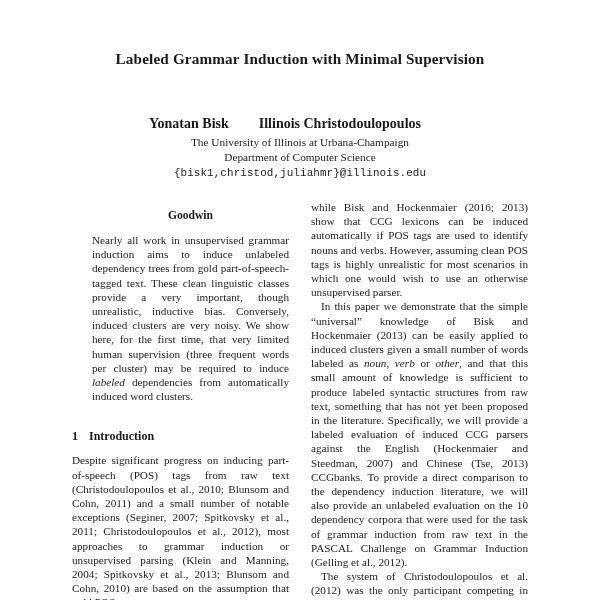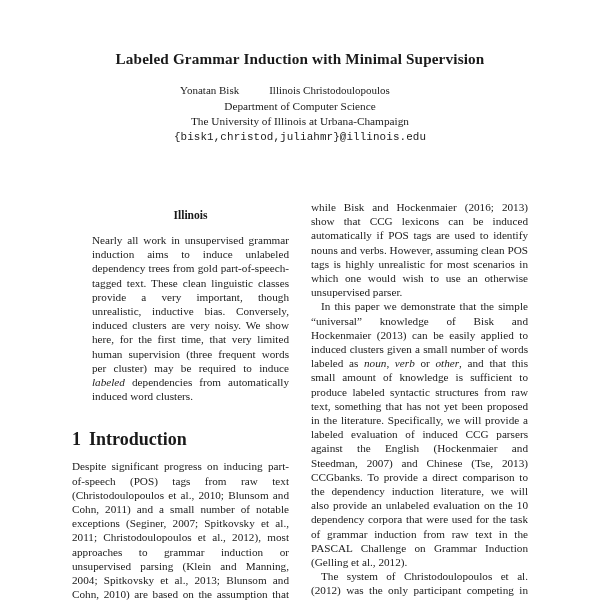--- a/index.html
+++ b/index.html
@@ -36,9 +36,9 @@
     display: flex;
     justify-content: center;
     align-items: baseline;
-    margin-top: 16px;
-    font-weight: normal;
-    font-size: 11px;
+    margin-top: 48px;
+    font-weight: bold;
+    font-size: 14px;
   }
   .author-name {
     white-space: nowrap;

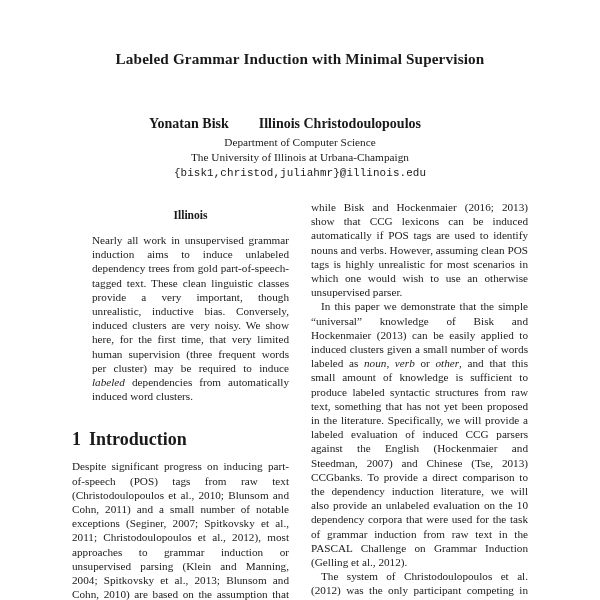--- a/index.html
+++ b/index.html
@@ -135,8 +135,8 @@
     </div>
 
     <div class="affiliation">
+      <div class="affil-line">The University of Illinois at Urbana-Champaign</div>
       <div class="affil-line">Department of Computer Science</div>
-      <div class="affil-line">The University of Illinois at Urbana-Champaign</div>
     </div>
 
     <div class="email-line">{bisk1,christod,juliahmr}@illinois.edu</div>

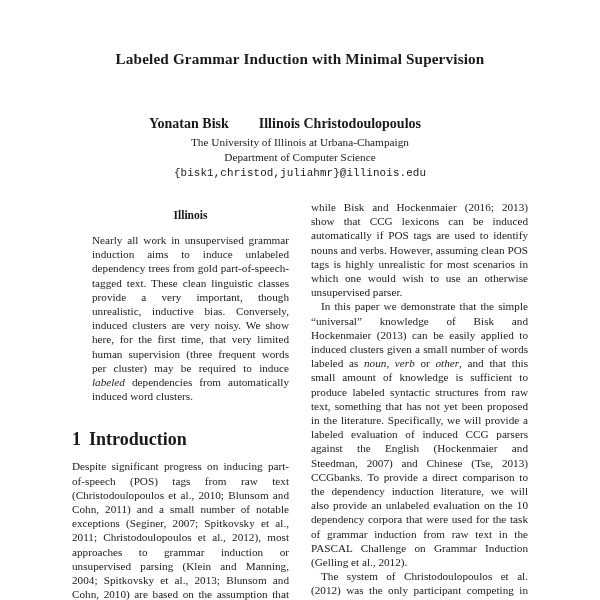--- a/index.html
+++ b/index.html
@@ -148,7 +148,7 @@
     <div class="col col-left">
 
       <div class="abstract-block">
-        <div class="abstract-heading">Illinois</div>
+        <div class="abstract-heading">Goodwin</div>
         <p class="body-text first-para"><span>Nearly all work in unsupervised grammar induction aims to induce unlabeled dependency trees from gold part-of-speech-tagged text. These clean linguistic classes provide a very important, though unrealistic, inductive bias. Conversely, induced clusters are very noisy. We show here, for the first time, that very limited human supervision (three frequent words per cluster) may be required to induce </span><i>labeled</i><span> dependencies from automatically induced word clusters.</span></p>
       </div>
 

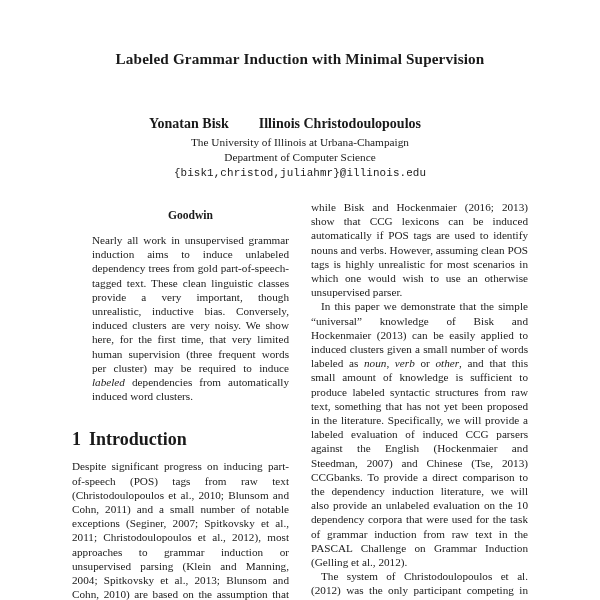--- a/index.html
+++ b/index.html
@@ -107,7 +107,7 @@
   }
   .section-heading {
     font-weight: bold;
-    font-size: 18px;
+    font-size: 12px;
     margin-top: 26px;
     margin-bottom: 9px;
   }

